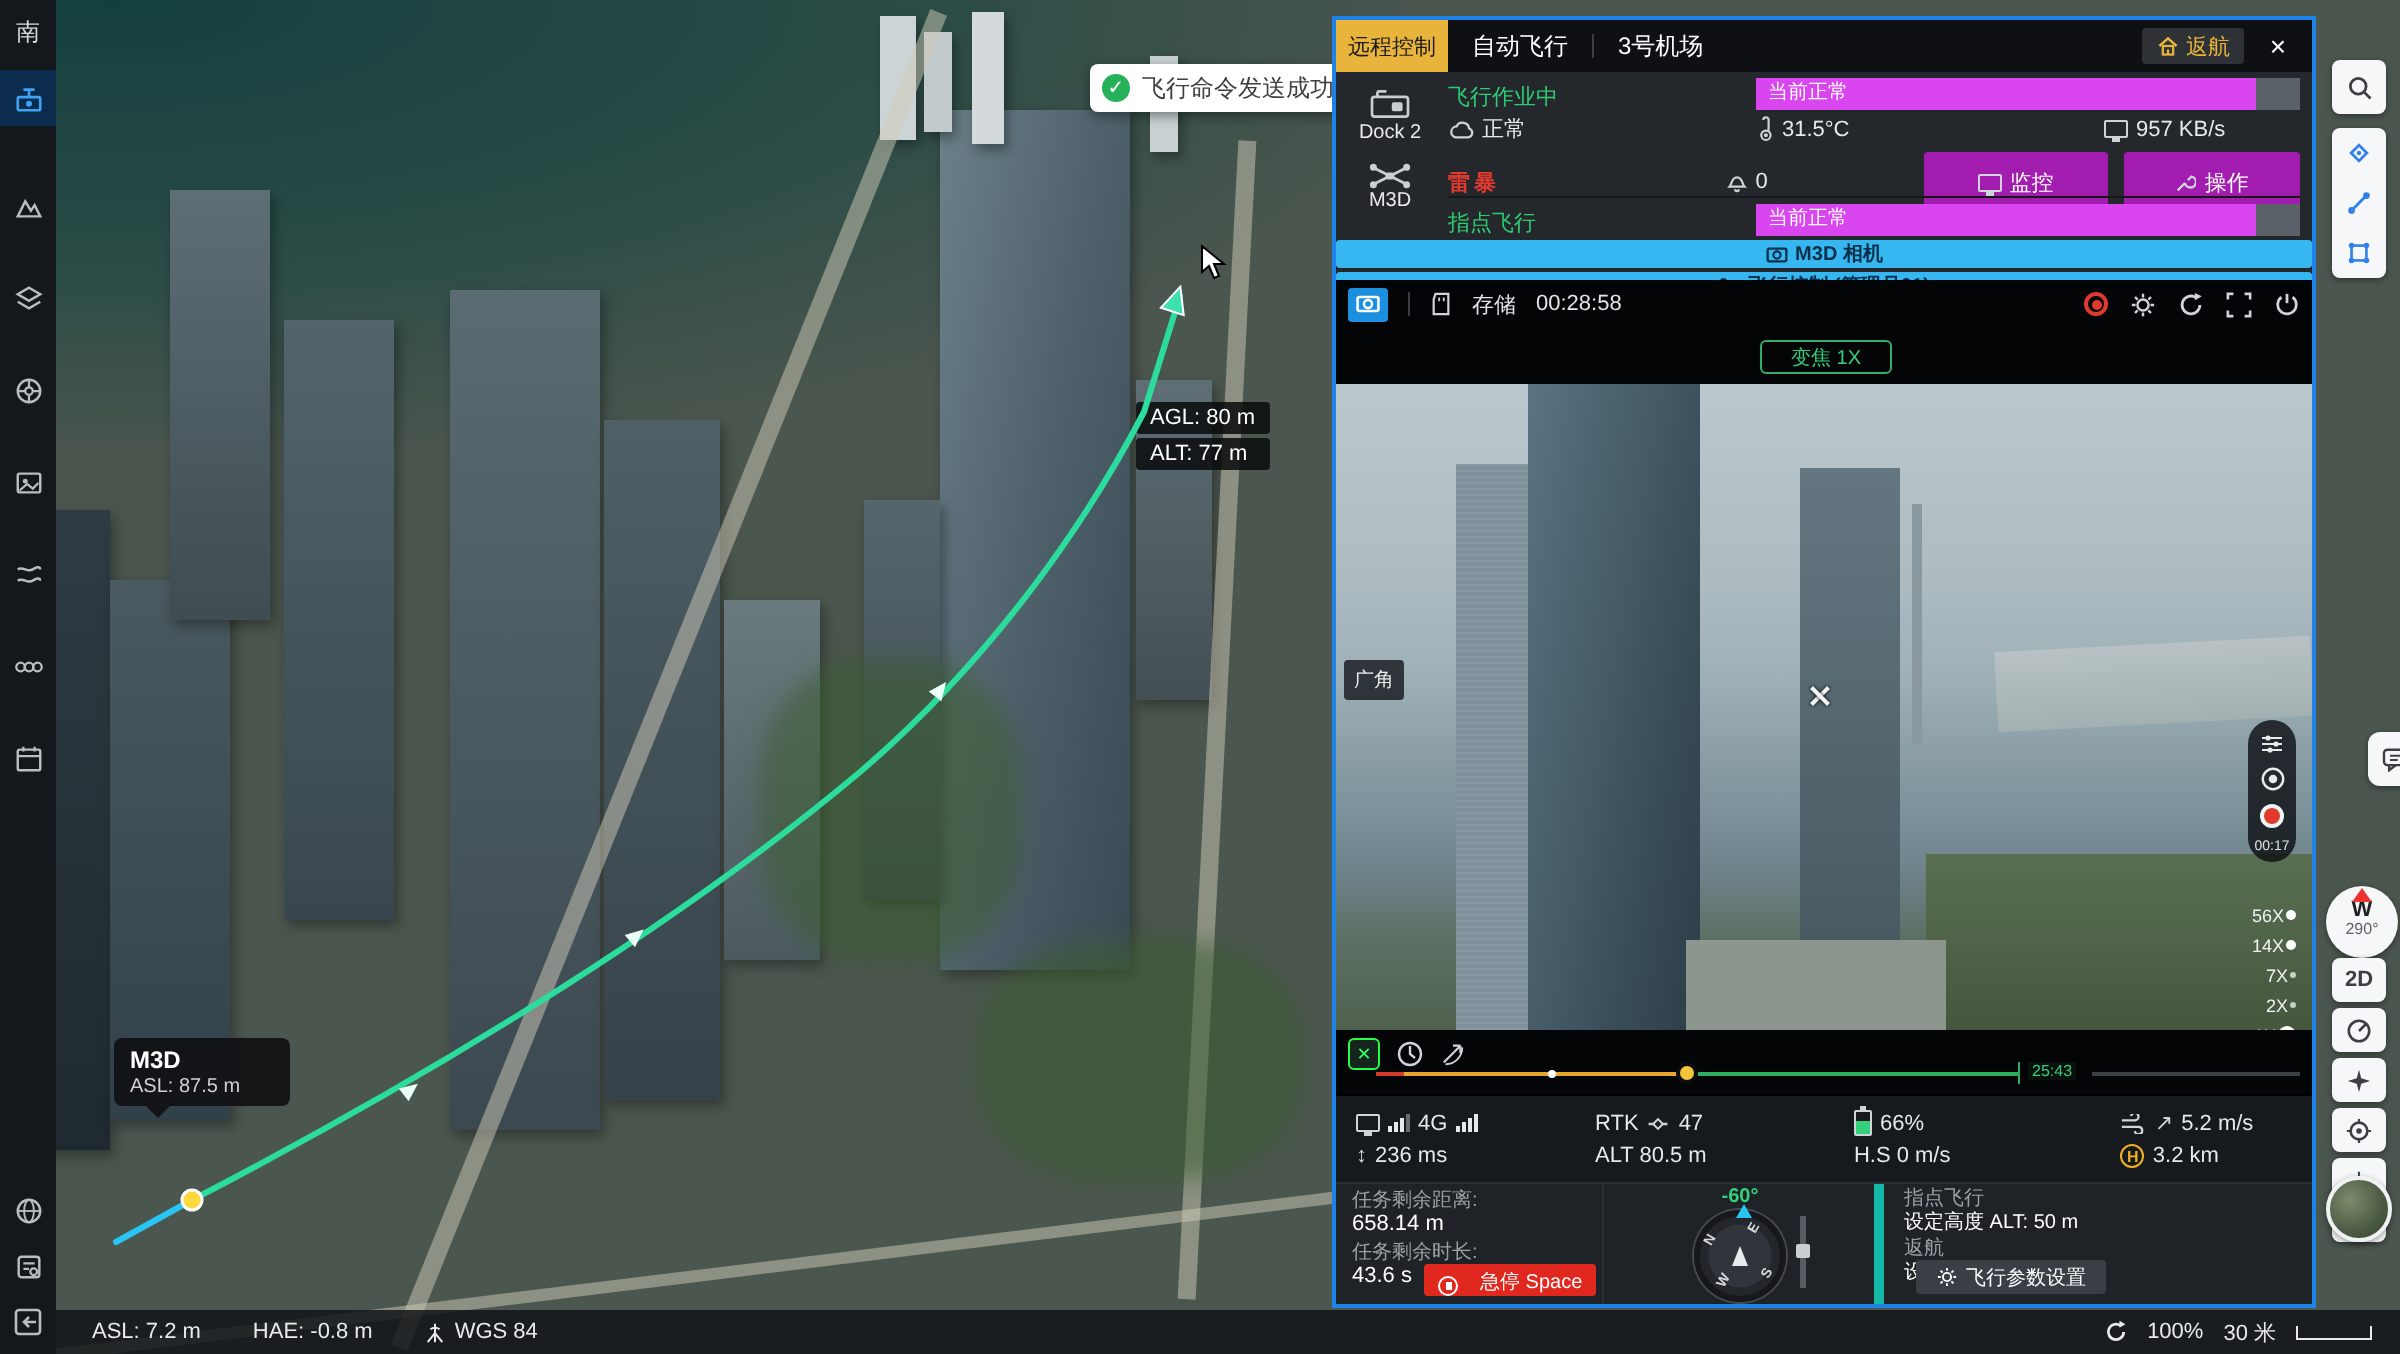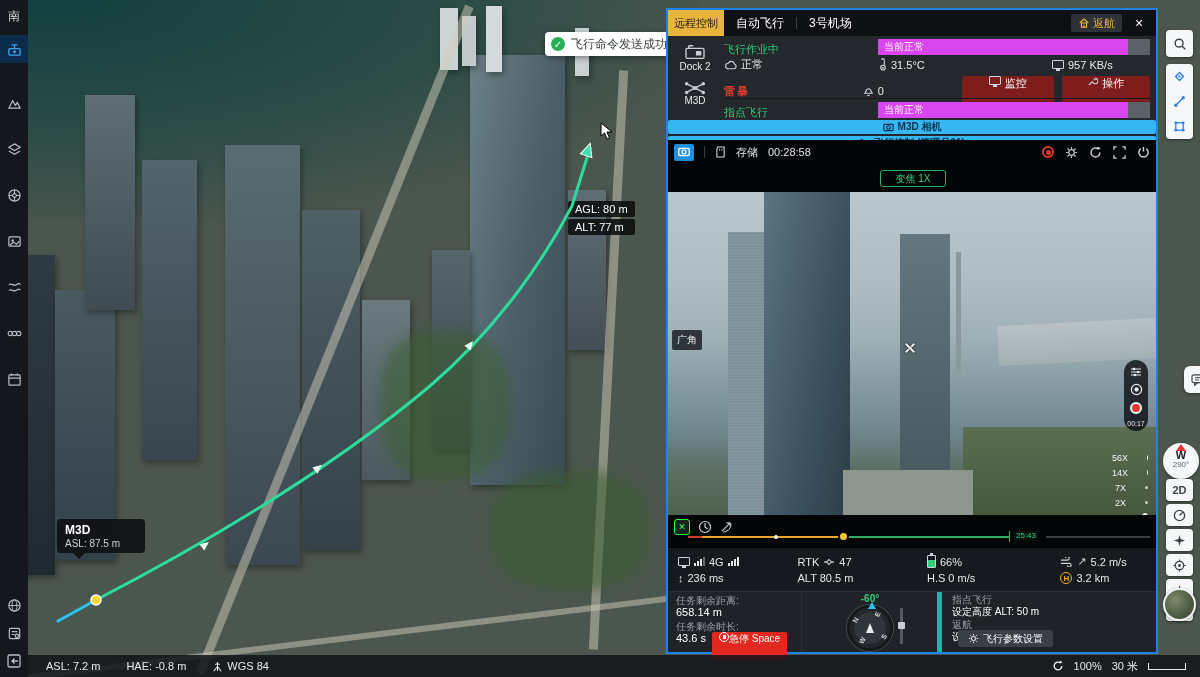--- a/index.html
+++ b/index.html
@@ -87,8 +87,8 @@
   .c3{display:flex;font-size:11px;color:#e6e9eb;align-items:center;}
   .c3 .cell{display:flex;align-items:center;gap:4px;}
   .redtx{color:#e03a2e;font-size:11px;font-weight:bold;letter-spacing:2px;}
-  .gbtn{height:30px;background:#7f1d1d;border-radius:2px;font-size:11px;color:#fff;display:flex;
-    justify-content:center;gap:4px;}
+  .gbtn{height:30px;background:#a21caf;border-radius:2px;font-size:11px;color:#fff;display:flex;
+    align-items:center;justify-content:center;gap:4px;}
   .bluebtn{position:absolute;left:0;right:0;height:14px;background:#36b7f2;border-radius:2px;color:#07304a;
     font-size:10px;font-weight:bold;display:flex;align-items:center;justify-content:center;gap:4px;}
 

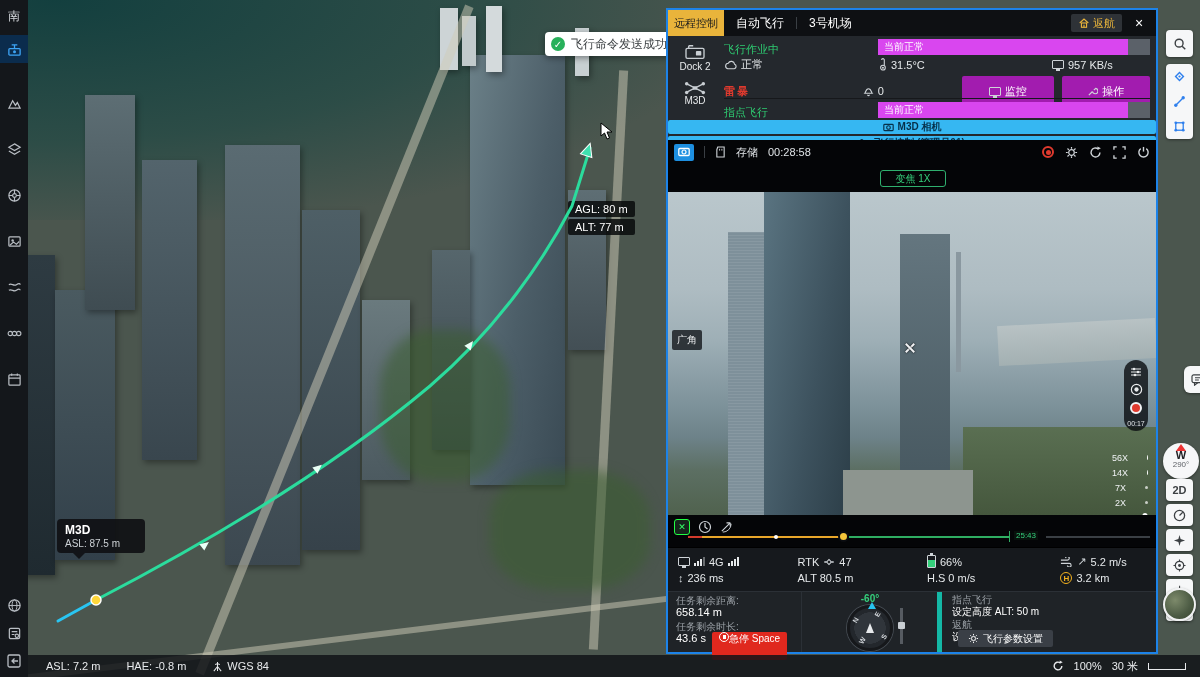--- a/index.html
+++ b/index.html
@@ -112,7 +112,7 @@
   .campill .rec{width:12px;height:12px;border-radius:50%;background:#e03a2e;border:2px solid #f2f4f6;}
   .campill .tm{font-size:7px;color:#dfe3e6;}
   .zscale{position:absolute;right:8px;top:258px;width:36px;color:#f0f2f4;font-size:9px;}
-  .zscale .zl{display:flex;align-items:center;justify-content:flex-end;gap:19px;height:15px;}
+  .zscale .zl{display:flex;align-items:center;justify-content:flex-end;gap:1px;height:15px;}
   .zscale .d{width:5px;height:5px;border-radius:50%;background:#fff;}
   .zscale .d.sm{width:3px;height:3px;opacity:.7;}
   .zscale .d.cur{width:9px;height:9px;background:#0a0c10;border:2px solid #fff;}

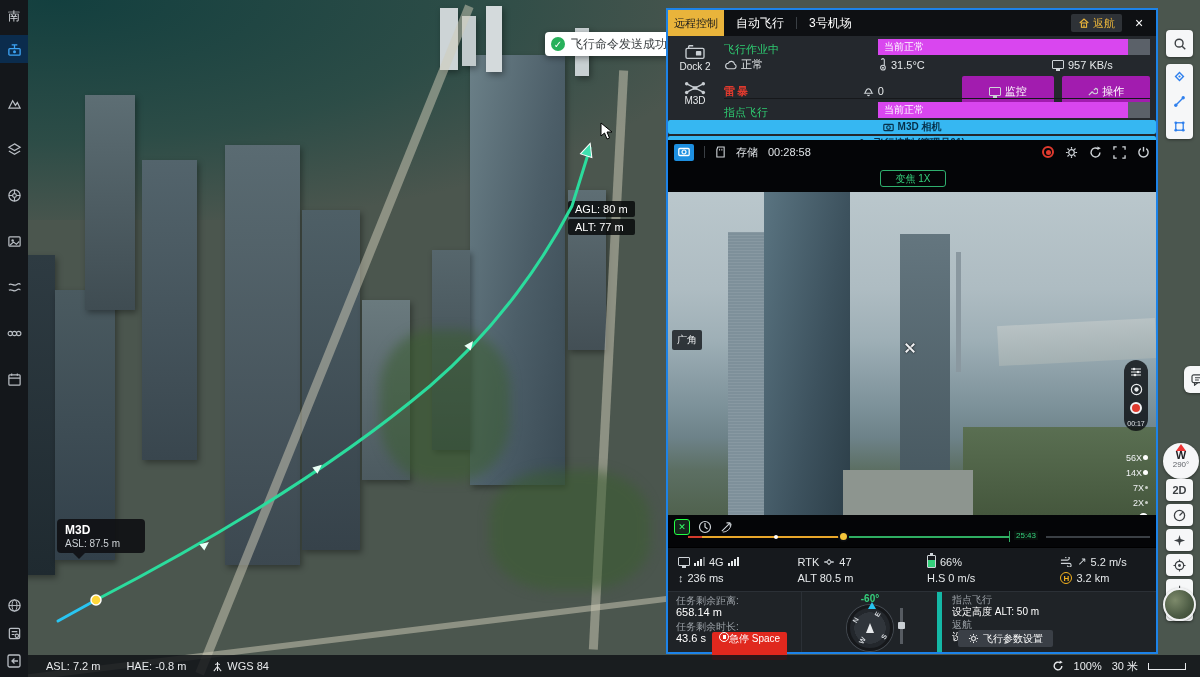--- a/index.html
+++ b/index.html
@@ -143,8 +143,8 @@
   .mcol3{flex:1;position:relative;padding:2px 0 0 10px;}
   .mlab{font-size:10px;color:#9aa0a6;line-height:11px;}
   .mval{font-size:11px;color:#fff;line-height:13px;}
-  .estop{position:absolute;left:44px;top:40px;height:28px;background:#e0281e;border-radius:2px;color:#fff;
-    font-size:10px;display:flex;align-items:flex-start;gap:0;padding:0 7px;}
+  .estop{position:absolute;left:44px;top:40px;height:16px;background:#e0281e;border-radius:2px;color:#fff;
+    font-size:10px;display:flex;align-items:flex-end;gap:11px;padding:0 7px;}
   .pauseic{width:10px;height:10px;border-radius:50%;border:1px solid #fff;position:relative;}
   .pauseic::before,.pauseic::after{content:"";position:absolute;top:2px;width:1.5px;height:4px;background:#fff;}
   .pauseic::before{left:2.5px;} .pauseic::after{right:2.5px;}

